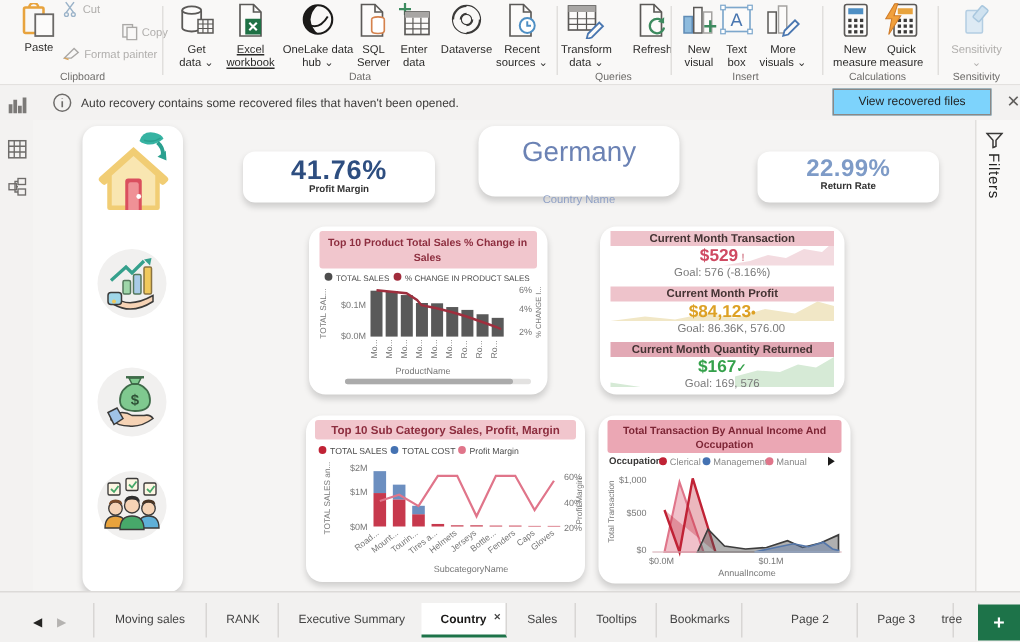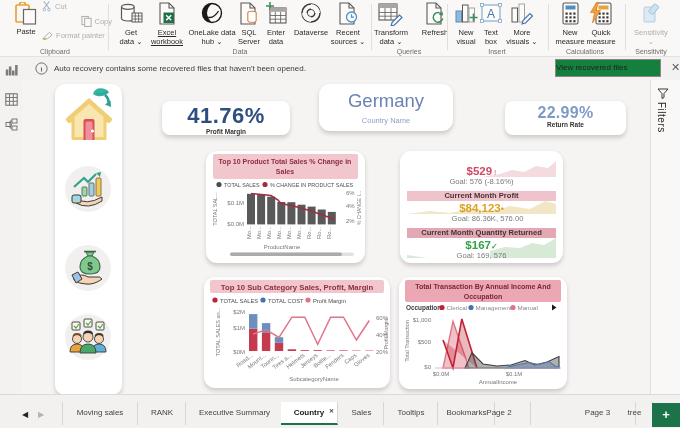--- a/index.html
+++ b/index.html
@@ -234,8 +234,8 @@
     <path d="M6.5 3.4 v0.2 M6.5 5.5 v4" stroke="#6e6c6a" stroke-width="1.1"></path>
   </svg>
   <span style="position:absolute; left:32px; top:7px;">Auto recovery contains some recovered files that haven't been opened.</span>
-  <div style="position:absolute; left:533px; top:2px; width:106px; height:18px; background:#15803d;
-       border:1px solid #8a8886; line-height:16px; font-size:8px; color:#201f1e;">View recovered files</div>
+  <div style="position:absolute; left:533px; top:2px; width:106px; height:18px; background:#7dd3fc;
+       border:1px solid #8a8886; text-align:center; line-height:16px; font-size:8px; color:#201f1e;">View recovered files</div>
   <div style="position:absolute; left:649px; top:4px; font-size:11px; color:#605e5c;">✕</div>
 </div>
 

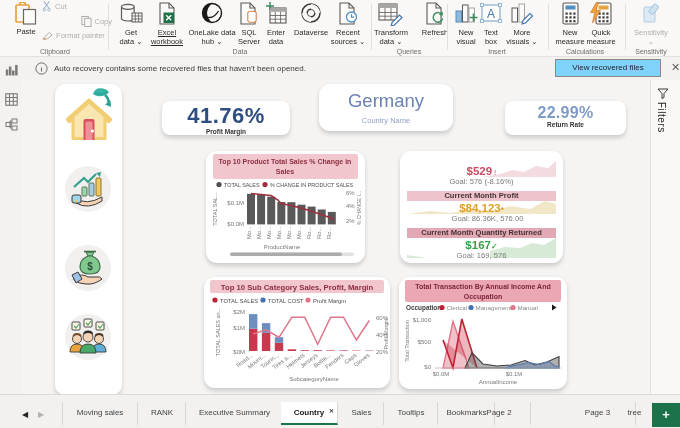--- a/index.html
+++ b/index.html
@@ -318,7 +318,7 @@
 </svg>
 
 <div class="card" style="left:162px; top:101px; width:128px; height:34px; text-align:center; border-radius:8px;">
-  <div style="font-size:22px; font-weight:bold; color:#2e4e80; margin-top:2px; letter-spacing:0.5px;">41.76%</div>
+  <div style="font-size:18px; font-weight:bold; color:#2e4e80; margin-top:2px; letter-spacing:0.5px;">41.76%</div>
   <div style="font-size:6.5px; font-weight:bold; color:#333; margin-top:-1px;">Profit Margin</div>
 </div>
 <div class="card" style="left:319px; top:84px; width:134px; height:47px; text-align:center;">

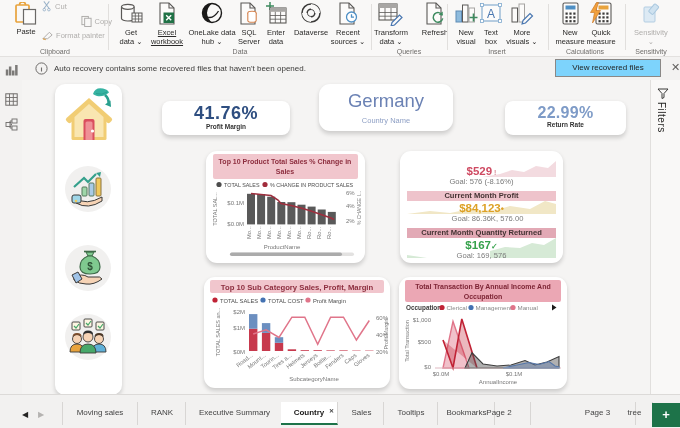--- a/index.html
+++ b/index.html
@@ -323,7 +323,7 @@
 </div>
 <div class="card" style="left:319px; top:84px; width:134px; height:47px; text-align:center;">
   <div style="font-size:18.5px; color:#6b82b4; margin-top:6px;">Germany</div>
-  <div style="font-size:7.5px; color:#8fa0c5; margin-top:4px;">Country Name</div>
+  <div style="font-size:7.5px; color:#8fa0c5; margin-top:16px;">Country Name</div>
 </div>
 <div class="card" style="left:505px; top:101px; width:121px; height:34px; text-align:center; border-radius:8px;">
   <div style="font-size:16px; font-weight:bold; color:#7e9bc7; margin-top:3px; letter-spacing:0.3px;">22.99%</div>

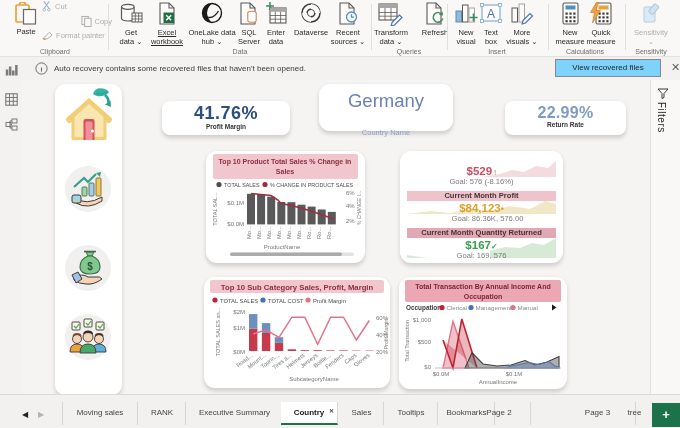--- a/index.html
+++ b/index.html
@@ -383,6 +383,7 @@
     <path d="M90 100 L105 96 L120 97 L132 92 L144 94 L156 87 L156 107 L90 107 Z" fill="#d6ead6"></path>
     <path d="M7 104 l20 3 h-20z" fill="#d6ead6"></path>
   </svg>
+  <div style="position:absolute; left:7px; top:3px; width:149px; height:10px; background:#eec3cb; text-align:center; font-size:7.6px; font-weight:bold; color:#433; line-height:10px;">Current Month Transaction</div>
   <div style="position:absolute; left:0; top:14px; width:163px; text-align:center; font-size:11.5px; font-weight:bold; color:#cf4a62;">$529<span style="font-size:7px; color:#d98a97;">&nbsp;!</span></div>
   <div style="position:absolute; left:0; top:26px; width:163px; text-align:center; font-size:7.6px; color:#7a7a7a;">Goal: 576 (-8.16%)</div>
   <div style="position:absolute; left:7px; top:40px; width:149px; height:10px; background:#eec3cb; text-align:center; font-size:7.6px; font-weight:bold; color:#433; line-height:10px;">Current Month Profit</div>

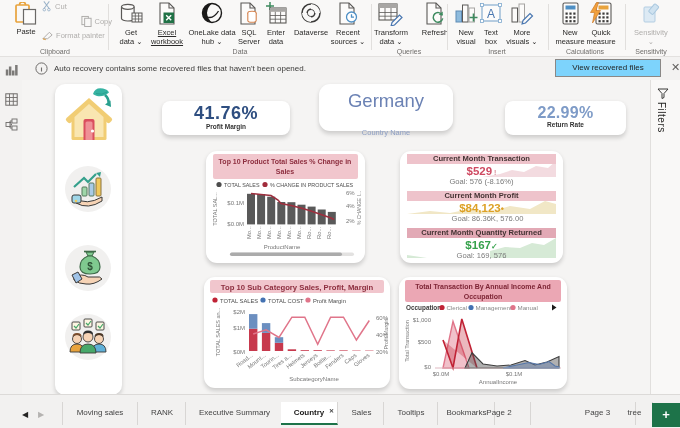--- a/index.html
+++ b/index.html
@@ -493,7 +493,7 @@
   <div class="tab" style="left:340px; width:44px;">Sales</div>
   <div class="tab" style="left:385px; width:53px;">Tooltips</div>
   <div class="tab" style="left:439px; width:56px;">Bookmarks</div>
-  <div class="tab" style="left:468px; width:63px;">Page 2</div>
+  <div class="tab" style="left:509px; width:63px;">Page 2</div>
   <div class="tab" style="left:560px; width:76px;">Page 3</div>
   <div class="tab" style="left:617px; width:36px;">tree</div>
   <div class="abs" style="left:652px; top:8px; width:28px; height:24px; background:#1d7349; color:#fff; text-align:center; line-height:23px; font-size:13px; font-weight:bold;">+</div>

